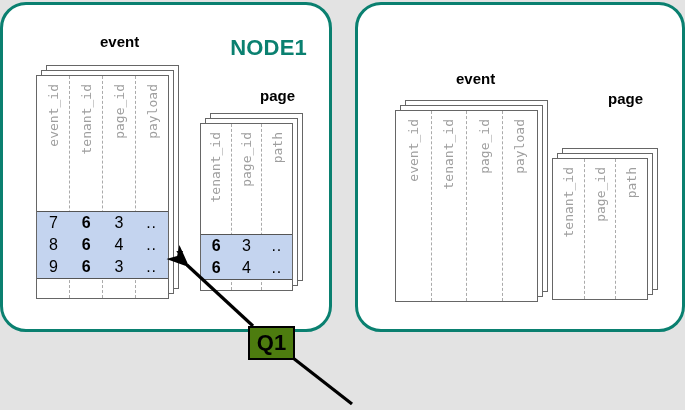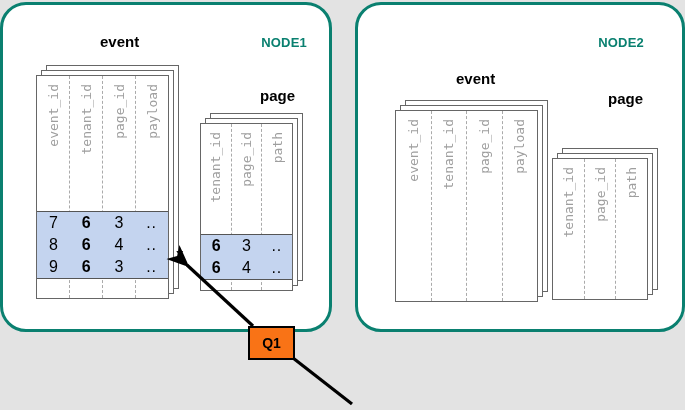--- a/index.html
+++ b/index.html
@@ -26,7 +26,7 @@
   .node-label{
     position:absolute;
     font-weight:bold;
-    font-size:13px;
+    font-size:22px;
     color:#0a8070;
     letter-spacing:.2px;
     white-space:nowrap;

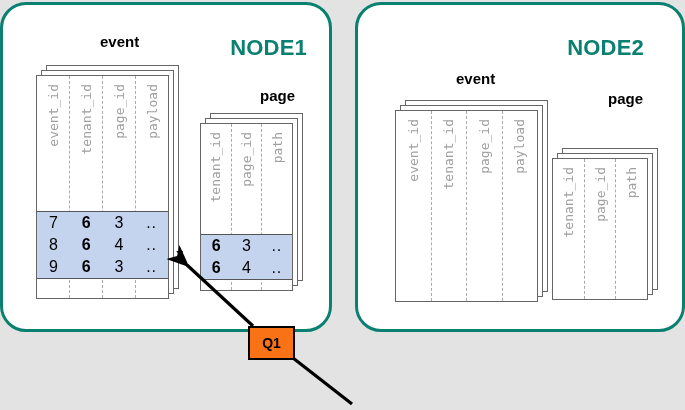--- a/index.html
+++ b/index.html
@@ -225,7 +225,6 @@
   </div>
 
   <div class="node" id="node2">
-    <div class="node-label">NODE2</div>
 
     <div class="tbl-title" style="left:63px;top:65px;">event</div>
 

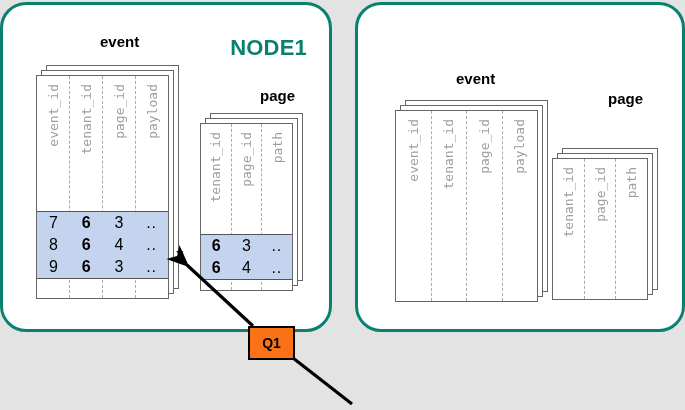--- a/index.html
+++ b/index.html
@@ -115,10 +115,10 @@
   
   .q1box{
     position:absolute;
-    background:#f97316;
+    background:#4d7c0f;
     border:2.5px solid #000;
     display:flex;align-items:center;justify-content:center;
-    font-weight:bold;font-size:14px;color:#000;
+    font-weight:bold;font-size:22px;color:#000;
     z-index:30;
     box-sizing:border-box;
   }

